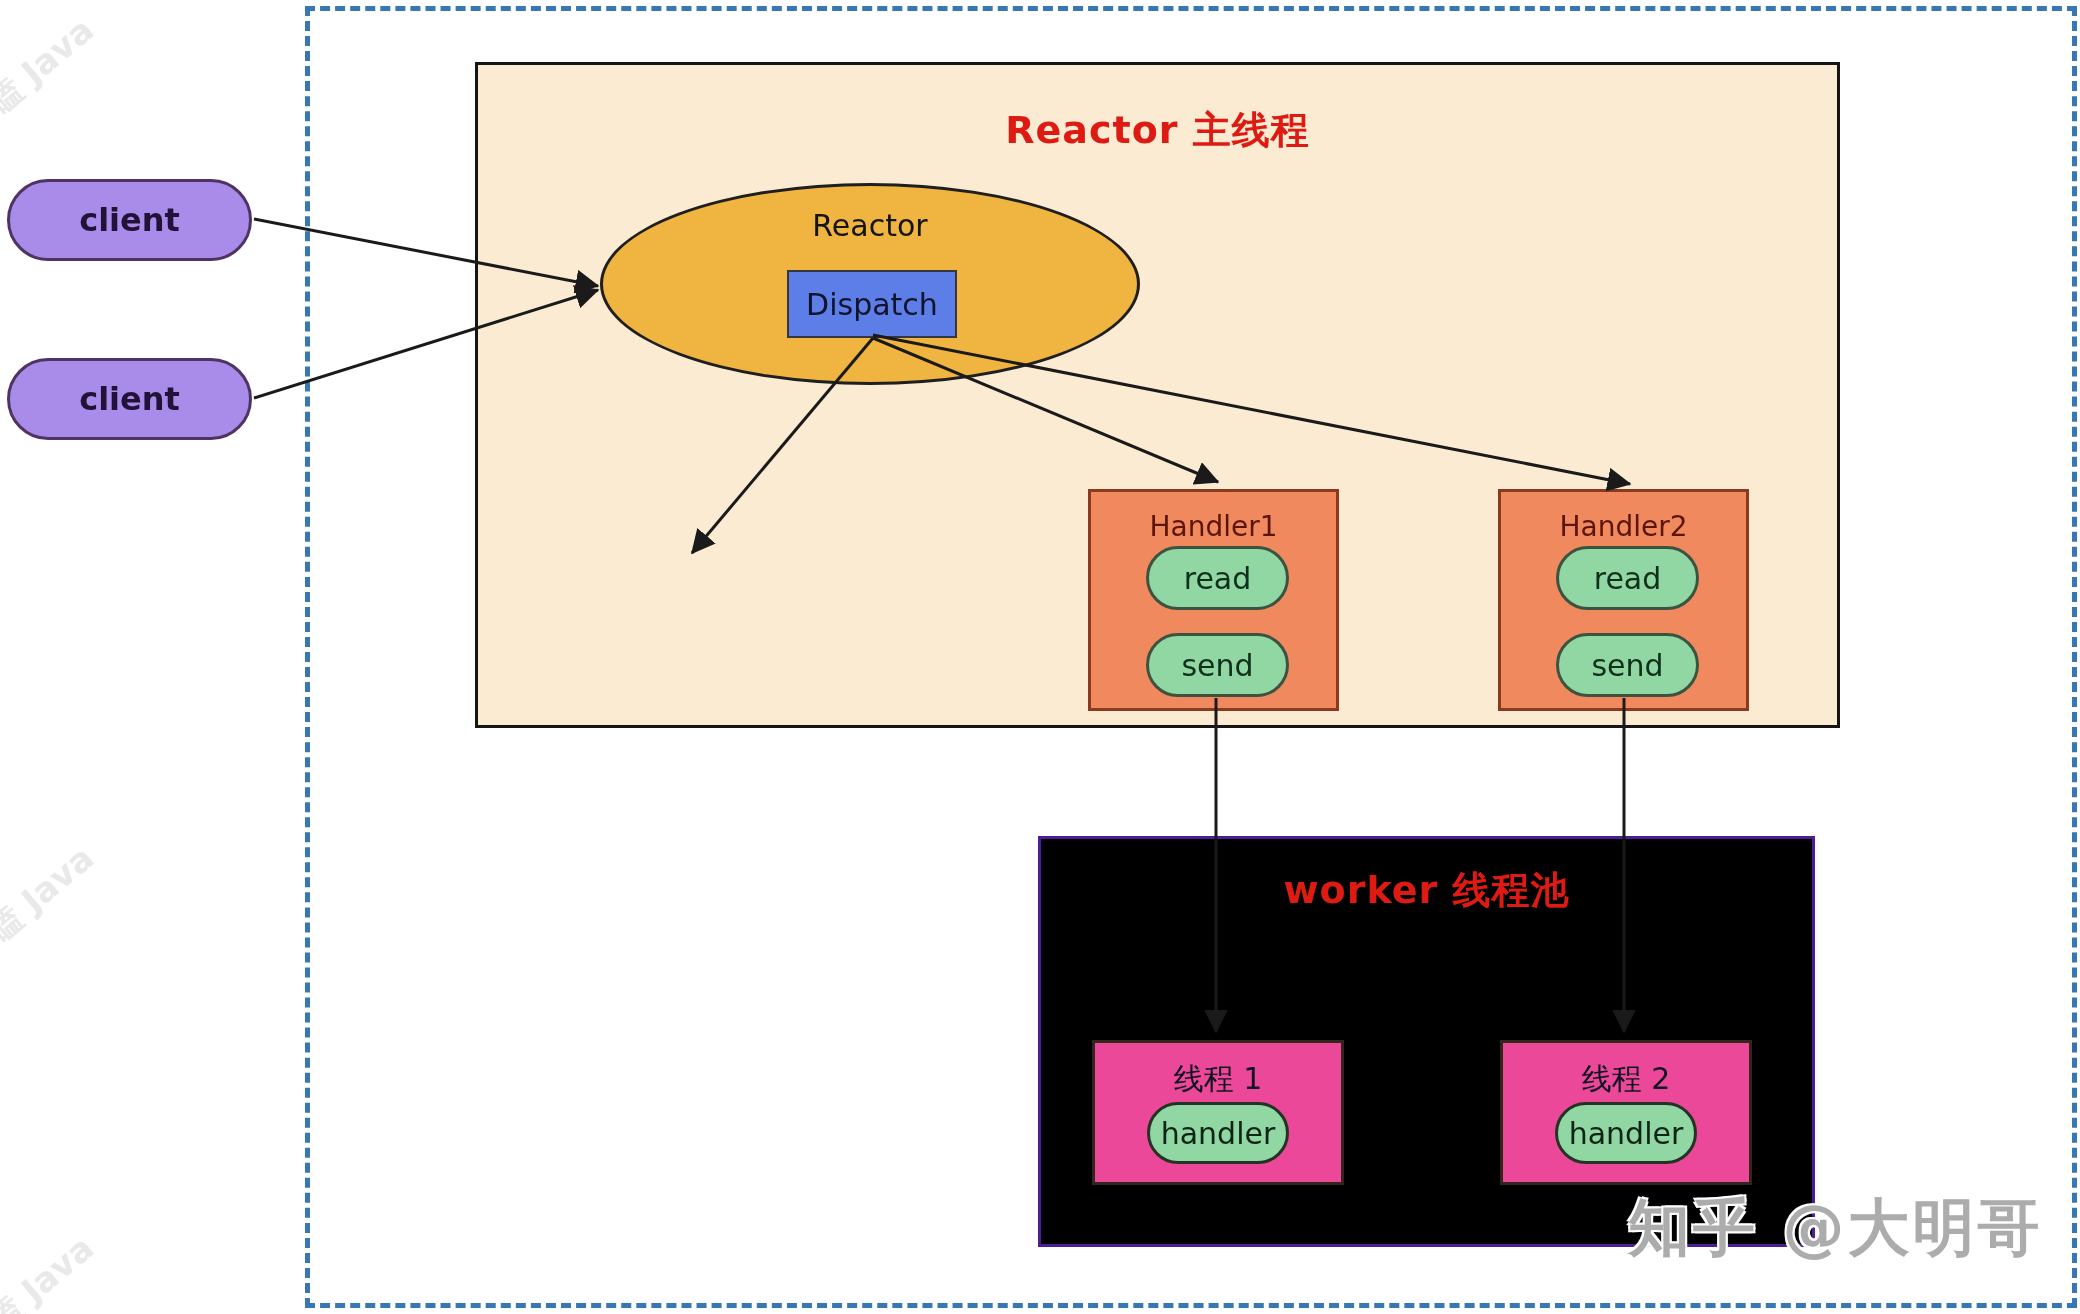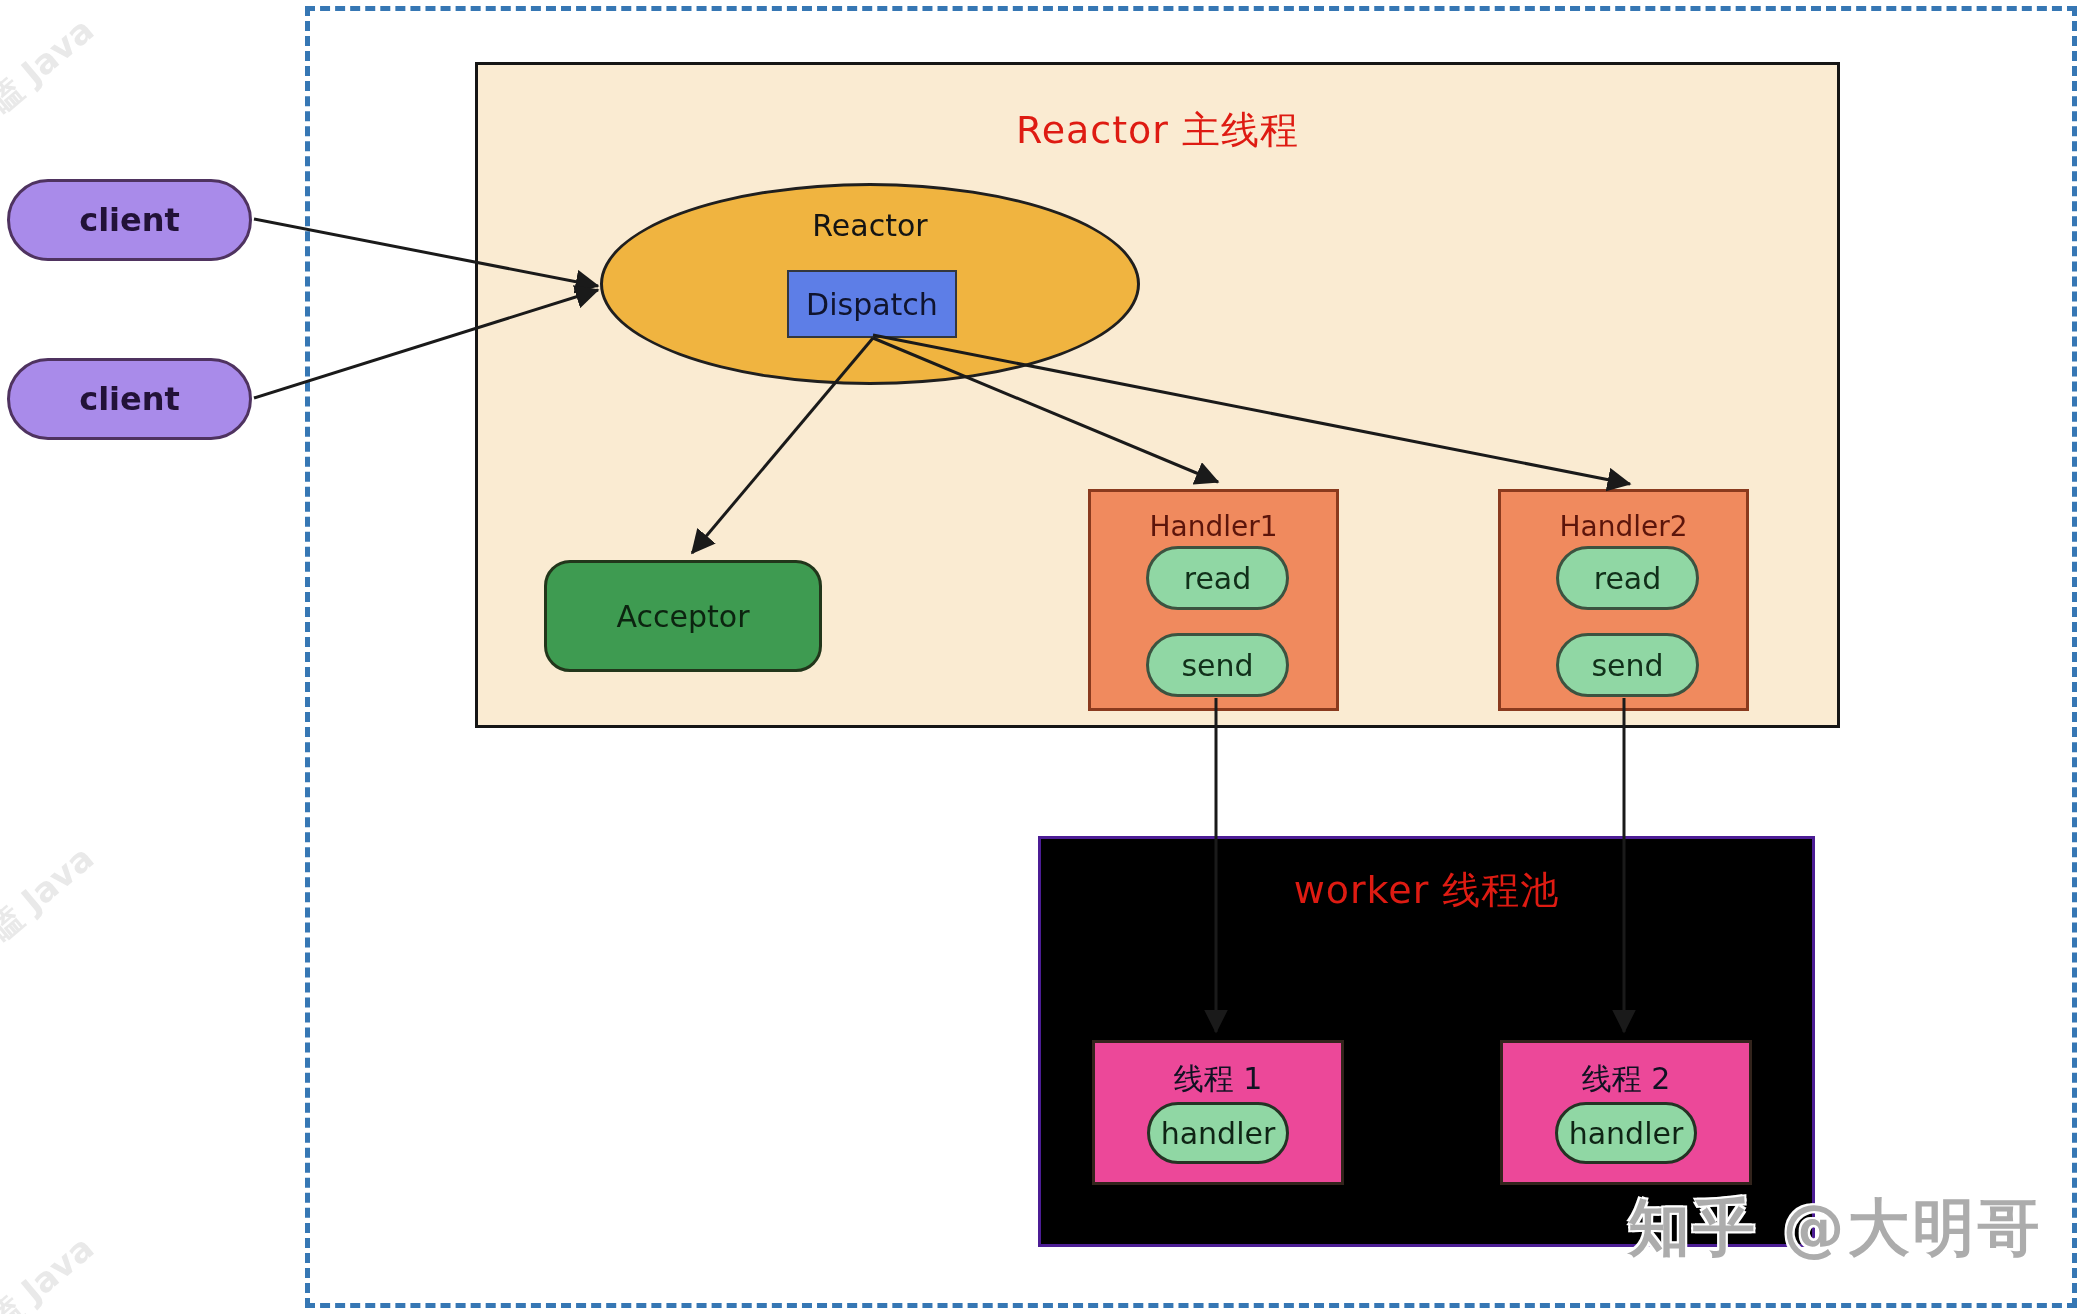--- a/index.html
+++ b/index.html
@@ -19,7 +19,7 @@
   }
   .region-title{
     position:absolute;left:0;right:0;text-align:center;
-    font-size:38px;font-weight:normal;color:#DE1B12;letter-spacing:1px;
+    font-size:38px;font-weight:bold;color:#DE1B12;letter-spacing:1px;
   }
   .main-title{top:40px;}
   .worker-title{top:26px;}

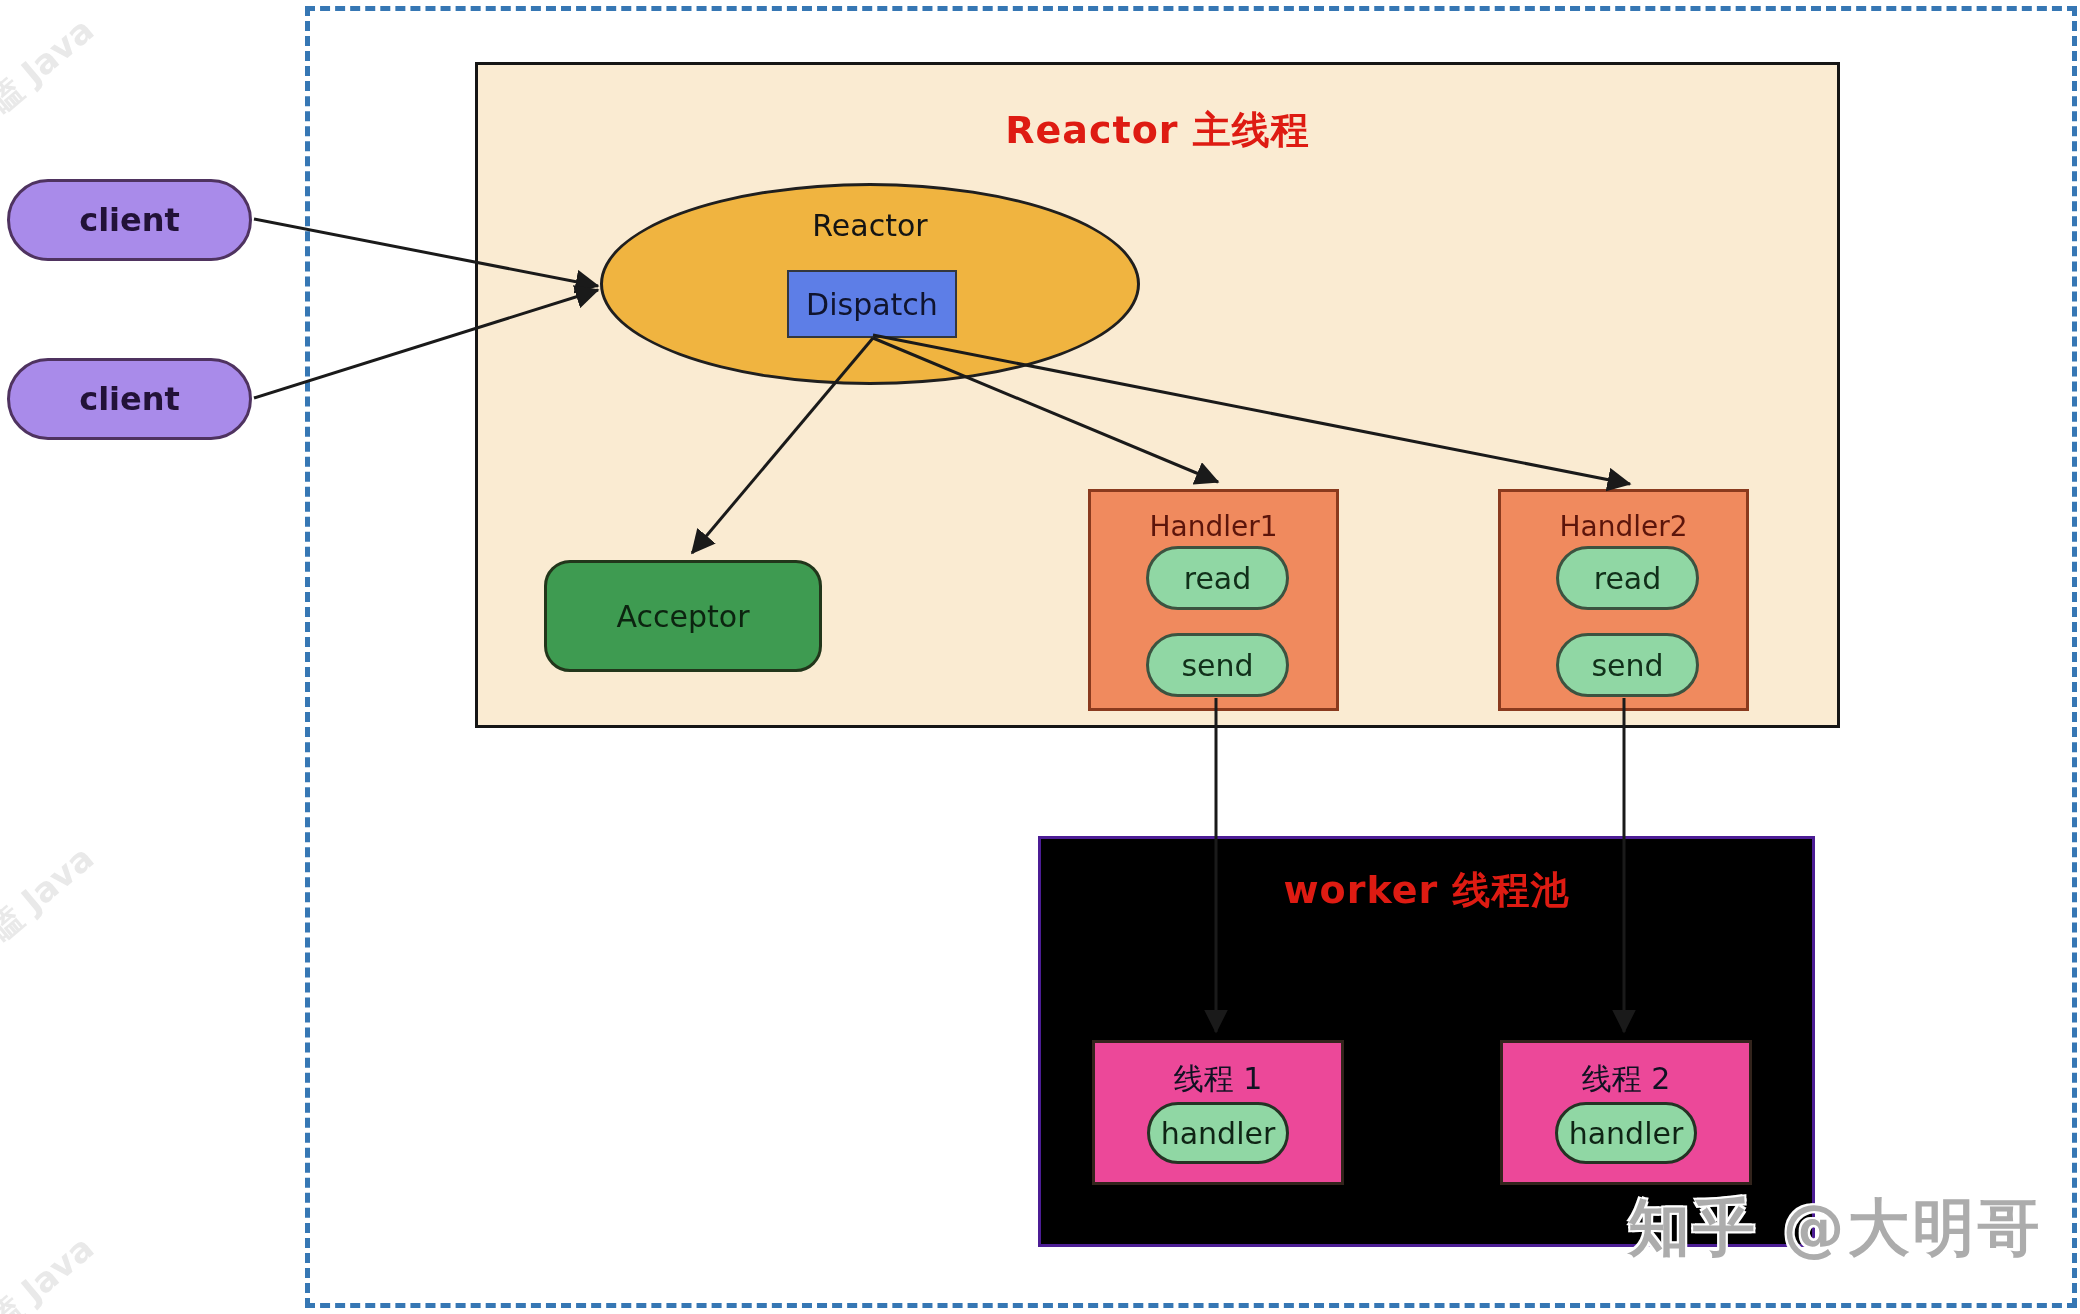--- a/index.html
+++ b/index.html
@@ -127,7 +127,6 @@
   </div>
   <div class="dispatch">Dispatch</div>
 
-  <div class="acceptor">Acceptor</div>
 
   <div class="handler handler-1">
     <div class="handler-title">Handler1</div>

